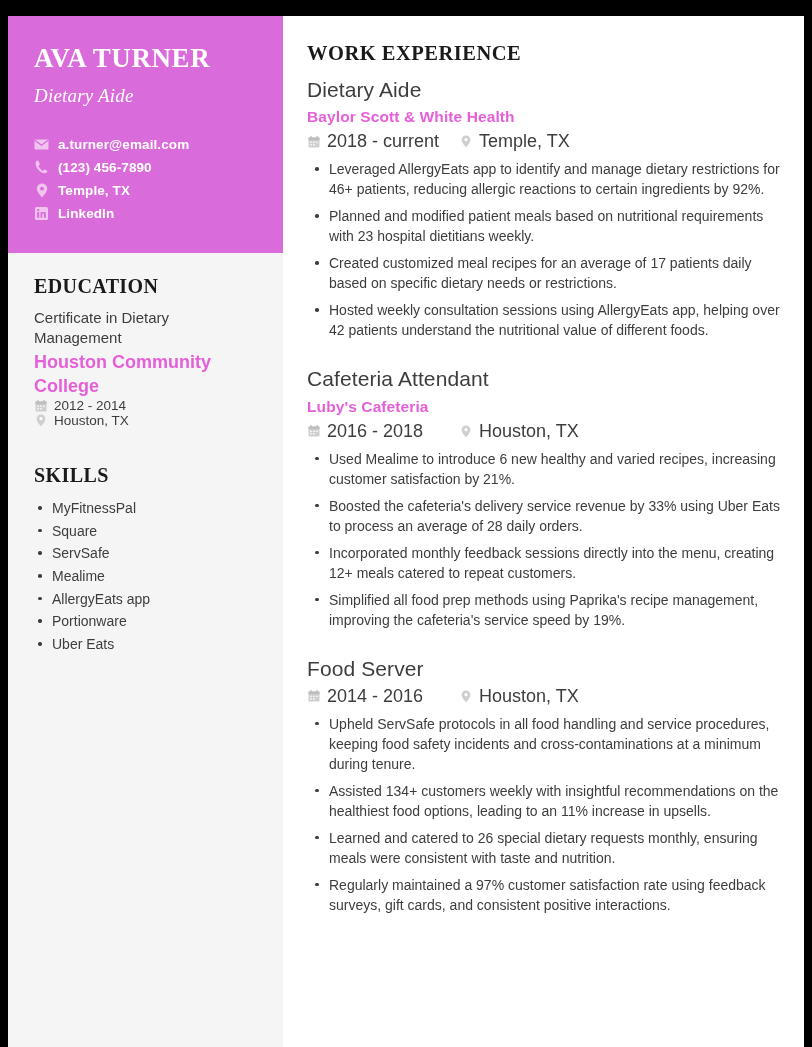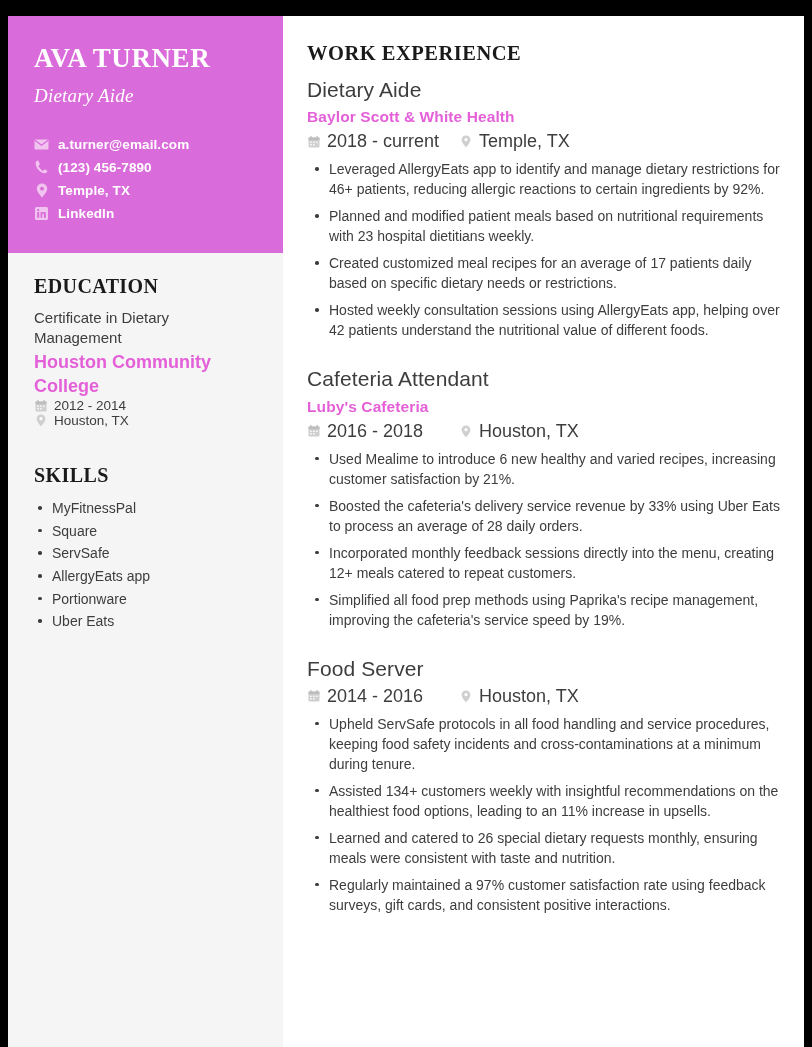--- a/index.html
+++ b/index.html
@@ -320,6 +320,7 @@
           <li>MyFitnessPal</li>
           <li>Square</li>
           <li>ServSafe</li>
+          <li>Mealime</li>
           <li>AllergyEats app</li>
           <li>Portionware</li>
           <li>Uber Eats</li>

